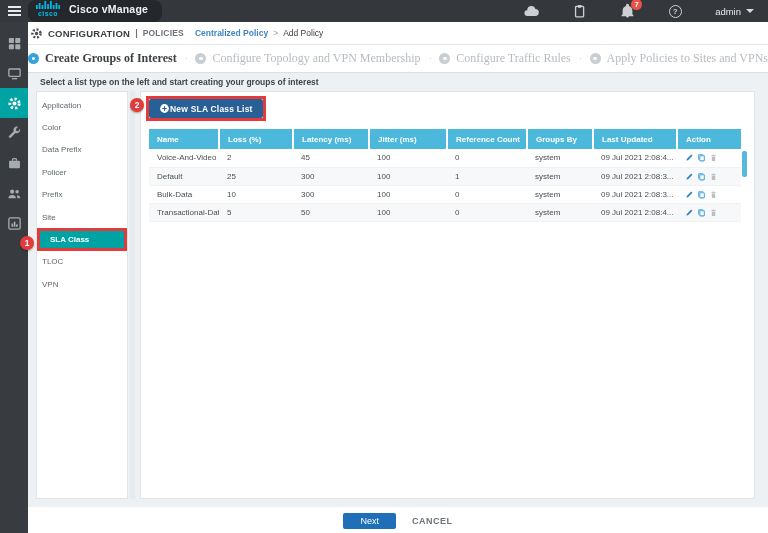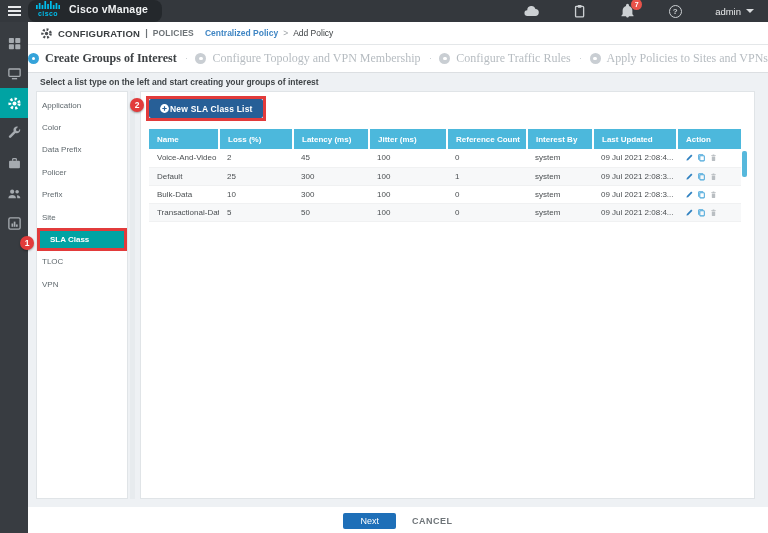--- a/index.html
+++ b/index.html
@@ -28,7 +28,7 @@
   .nav-item.active { background:var(--accent_teal); color:#ffffff; }
 
   
-  .breadcrumb-bar { position:absolute; left:28px; top:22px; right:0; height:23px; background:#fff; border-bottom:1px solid #e4e7e9; display:flex; align-items:center; padding-left:12px; gap:5px; }
+  .breadcrumb-bar { position:absolute; left:28px; top:22px; right:0; height:23px; background:#fff; border-bottom:1px solid #e4e7e9; display:flex; align-items:center; padding-left:2px; gap:5px; }
   .crumb-gear { color:#4a4e52; display:flex; }
   .crumb-section { font-size:9.5px; font-weight:bold; color:#3a3e41; letter-spacing:.2px; }
   .crumb-divider { font-size:9px; font-weight:bold; color:#6d7377; }

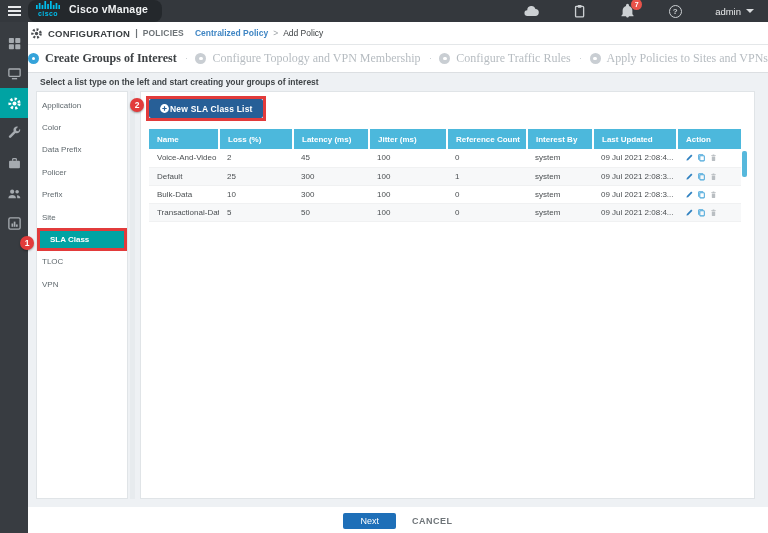--- a/index.html
+++ b/index.html
@@ -268,7 +268,7 @@
               <th>Latency (ms)</th>
               <th>Jitter (ms)</th>
               <th>Reference Count</th>
-              <th>Interest By</th>
+              <th>Groups By</th>
               <th>Last Updated</th>
               <th>Action</th>
             </tr>

